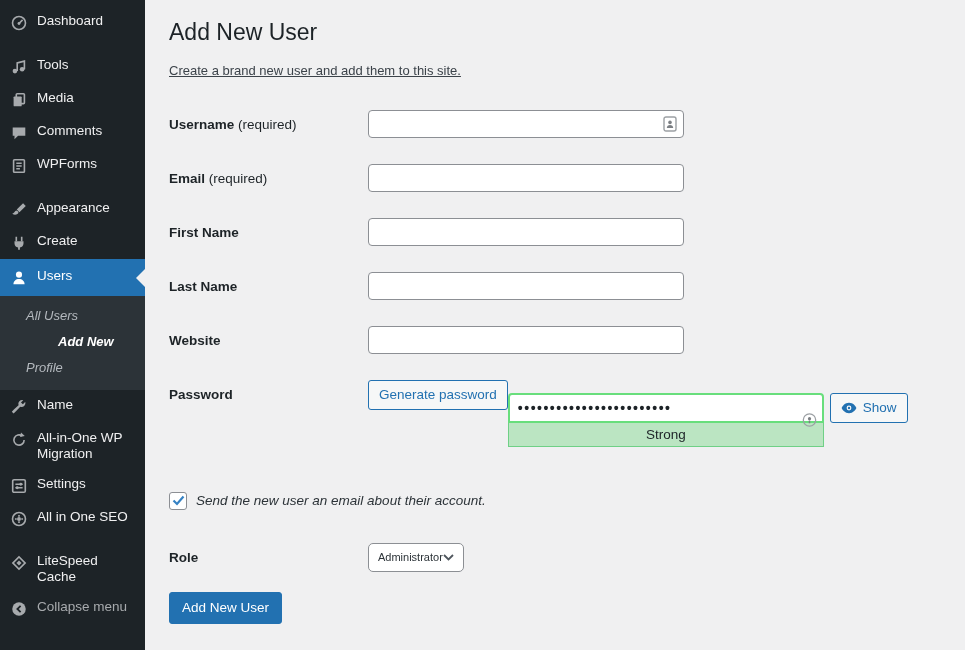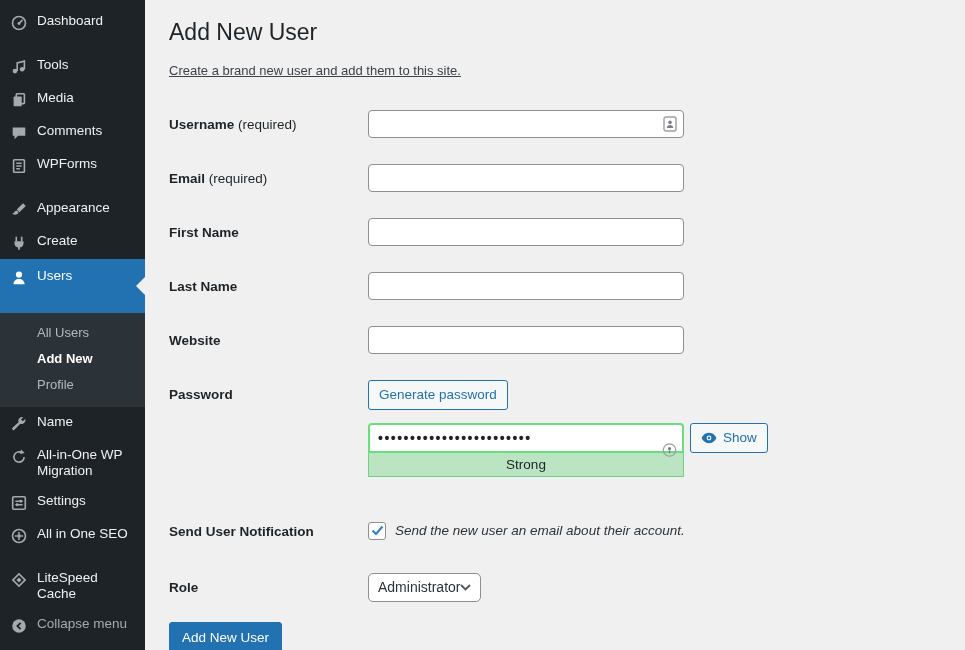--- a/index.html
+++ b/index.html
@@ -25,7 +25,7 @@
   .menu-item svg { display:block; }
   .icon-fill { fill:#a7aaad; }
   .icon-stroke { stroke:#a7aaad; fill:none; stroke-width:1.8; }
-  .menu-item.active { background:#2271b1; color:#fff; padding-top:9px; padding-bottom:26px; }
+  .menu-item.active { background:#2271b1; color:#fff; padding-top:9px; padding-bottom:9px; }
   .menu-item.active .icon-fill { fill:#ffffff; }
   .menu-item.active .notch {
     position:absolute; right:0; top:50%; transform:translateY(-50%);

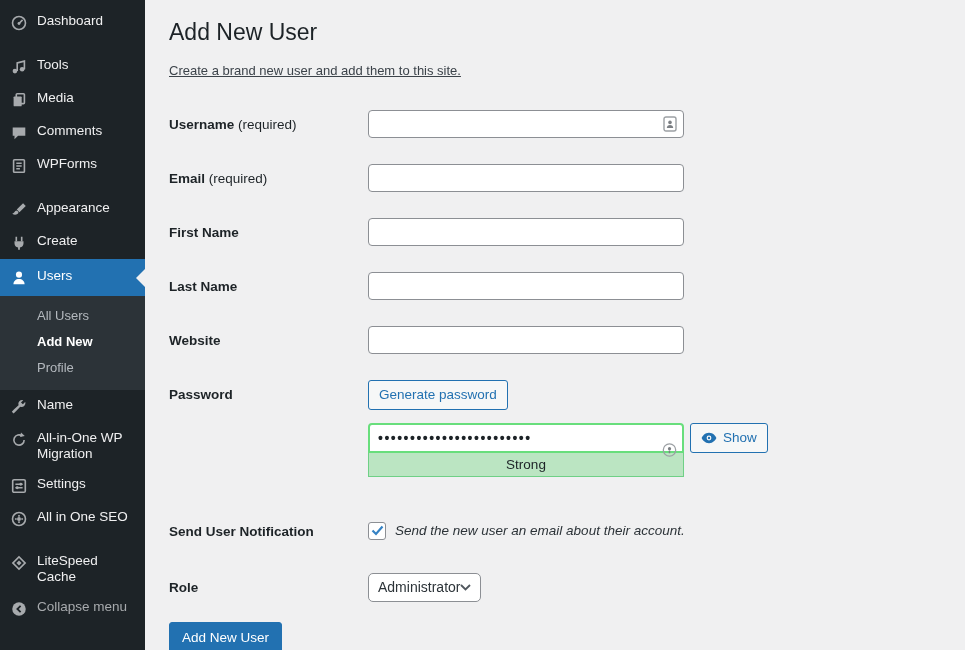--- a/index.html
+++ b/index.html
@@ -35,7 +35,7 @@
   .sep { height:11px; }
   .submenu { background:#2c3338; padding:7px 0 9px; }
   .submenu-item {
-    padding:6px 8px 6px 37px; font-size:13px; color:#b4b9be; cursor:pointer; line-height:14px;
+    padding:6px 8px 6px 26px; font-size:13px; color:#b4b9be; cursor:pointer; line-height:14px;font-style:italic;
   }
   .submenu-item.current { color:#ffffff; font-weight:bold; }
   .menu-item.dim { color:#a7aaad; }

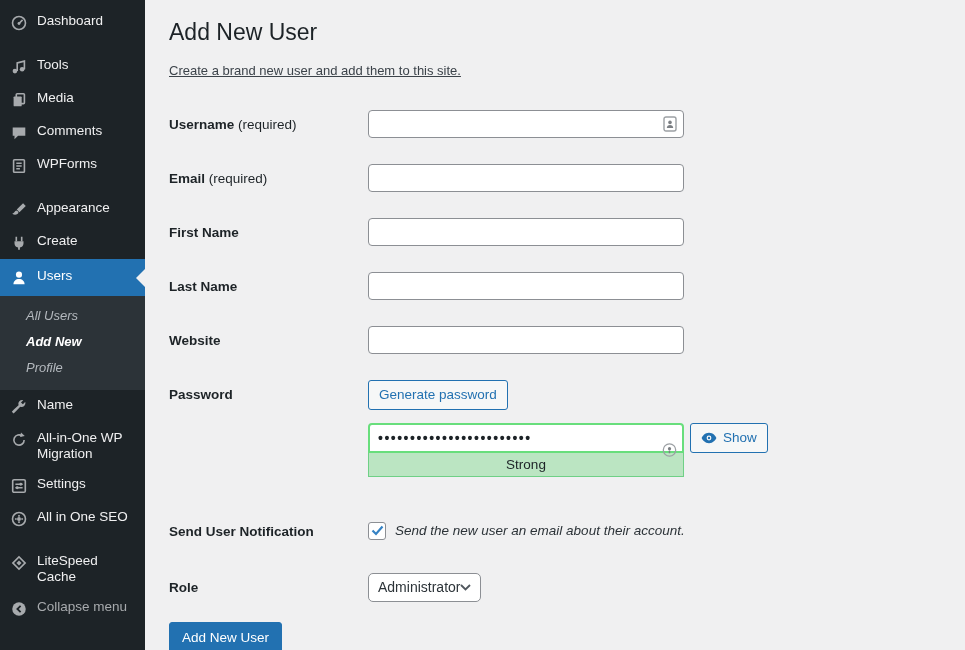--- a/index.html
+++ b/index.html
@@ -37,7 +37,7 @@
   .submenu-item {
     padding:6px 8px 6px 26px; font-size:13px; color:#b4b9be; cursor:pointer; line-height:14px;font-style:italic;
   }
-  .submenu-item.current { color:#ffffff; font-weight:bold; }
+  .submenu-item.current { color:#ffffff; font-weight:bold;margin-left:32px; }
   .menu-item.dim { color:#a7aaad; }
 
   

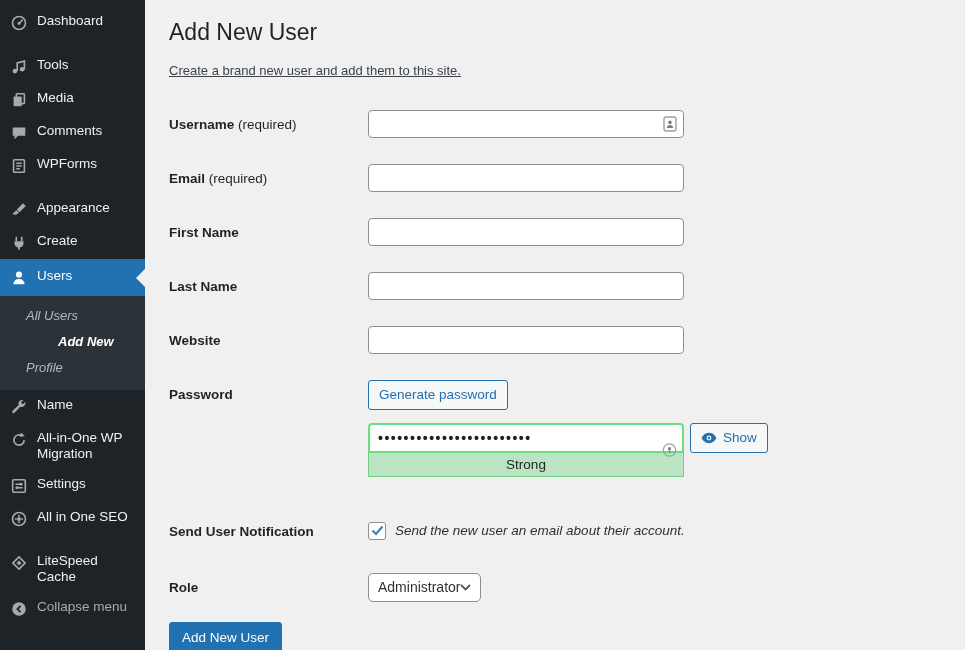--- a/index.html
+++ b/index.html
@@ -73,7 +73,7 @@
   }
 
   
-  .pw-col { display:flex; flex-direction:column; }
+  .pw-col { display:flex; flex-direction:row; }
   .pw-line { display:flex; align-items:flex-start; gap:6px; margin-top:13px; }
   .pw-wrap { position:relative; width:316px; }
   input.pw {

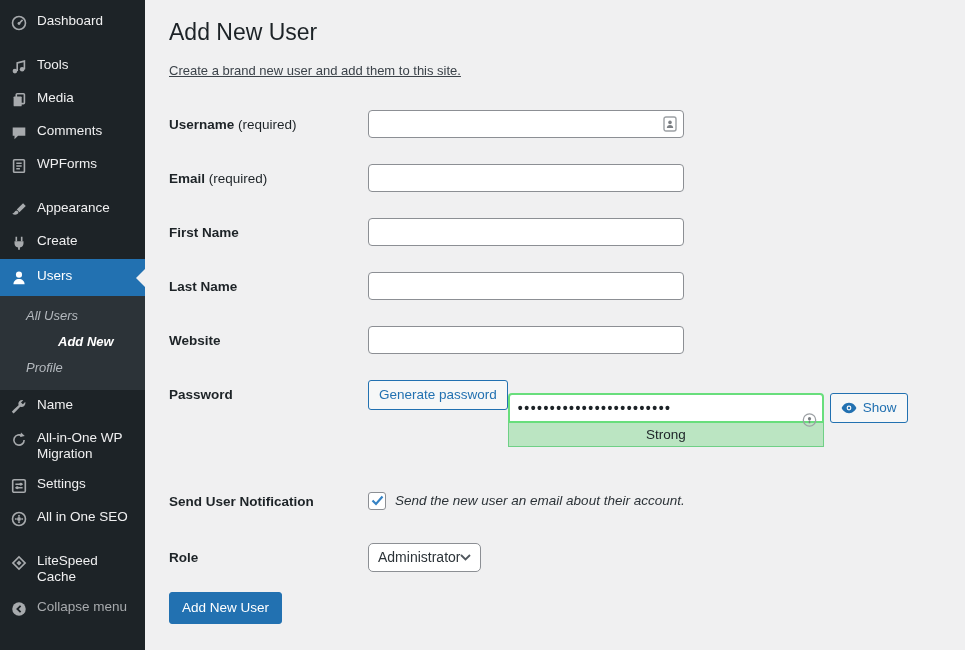--- a/index.html
+++ b/index.html
@@ -364,9 +364,6 @@
       </div>
 
       <div class="frow row-notif">
-        <div class="fth">
-          <span>Send User Notification</span>
-        </div>
         <div class="cb-line">
           <span class="checkbox">
             <svg width="13" height="11" viewBox="0 0 13 11">

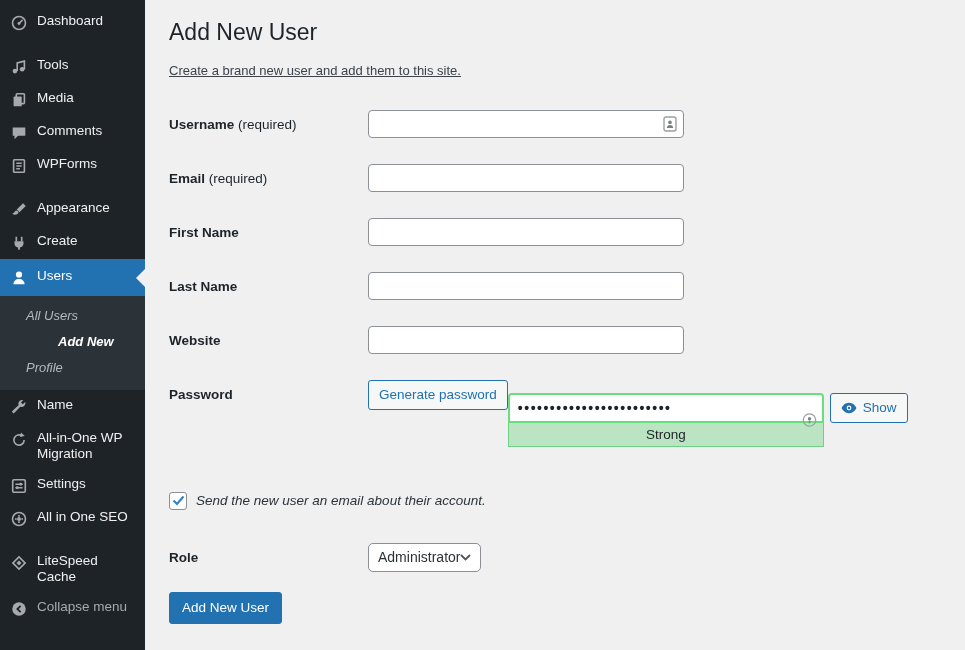--- a/index.html
+++ b/index.html
@@ -100,7 +100,7 @@
   .select {
     display:inline-flex; align-items:center; gap:0; height:29px; padding:0 9px;
     background:#fff; border:1px solid #8c8f94; border-radius:5px;
-    font-size:14px; color:#2c3338; cursor:pointer;
+    font-size:11px; color:#2c3338; cursor:pointer;
   }
   .row-notif { margin-bottom:28px; }
   .row-role { margin-bottom:20px; }

